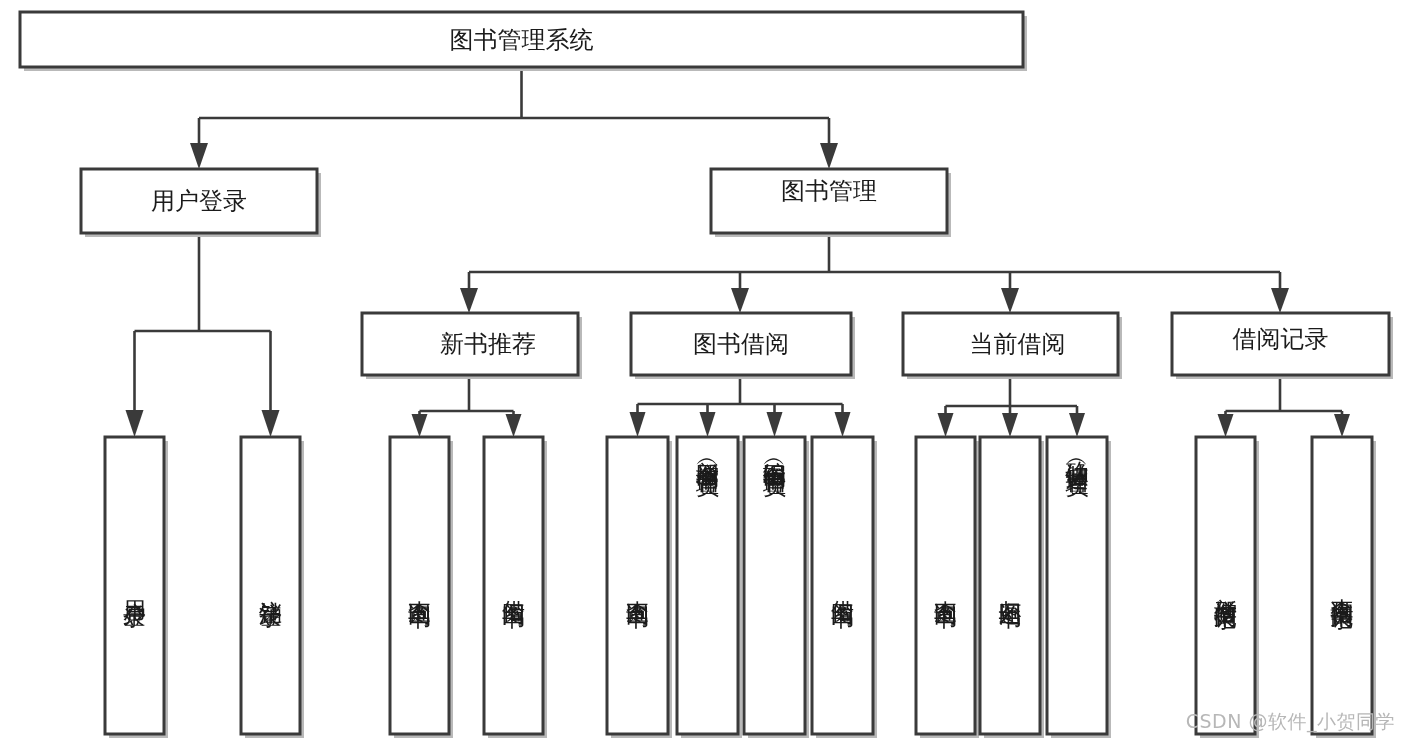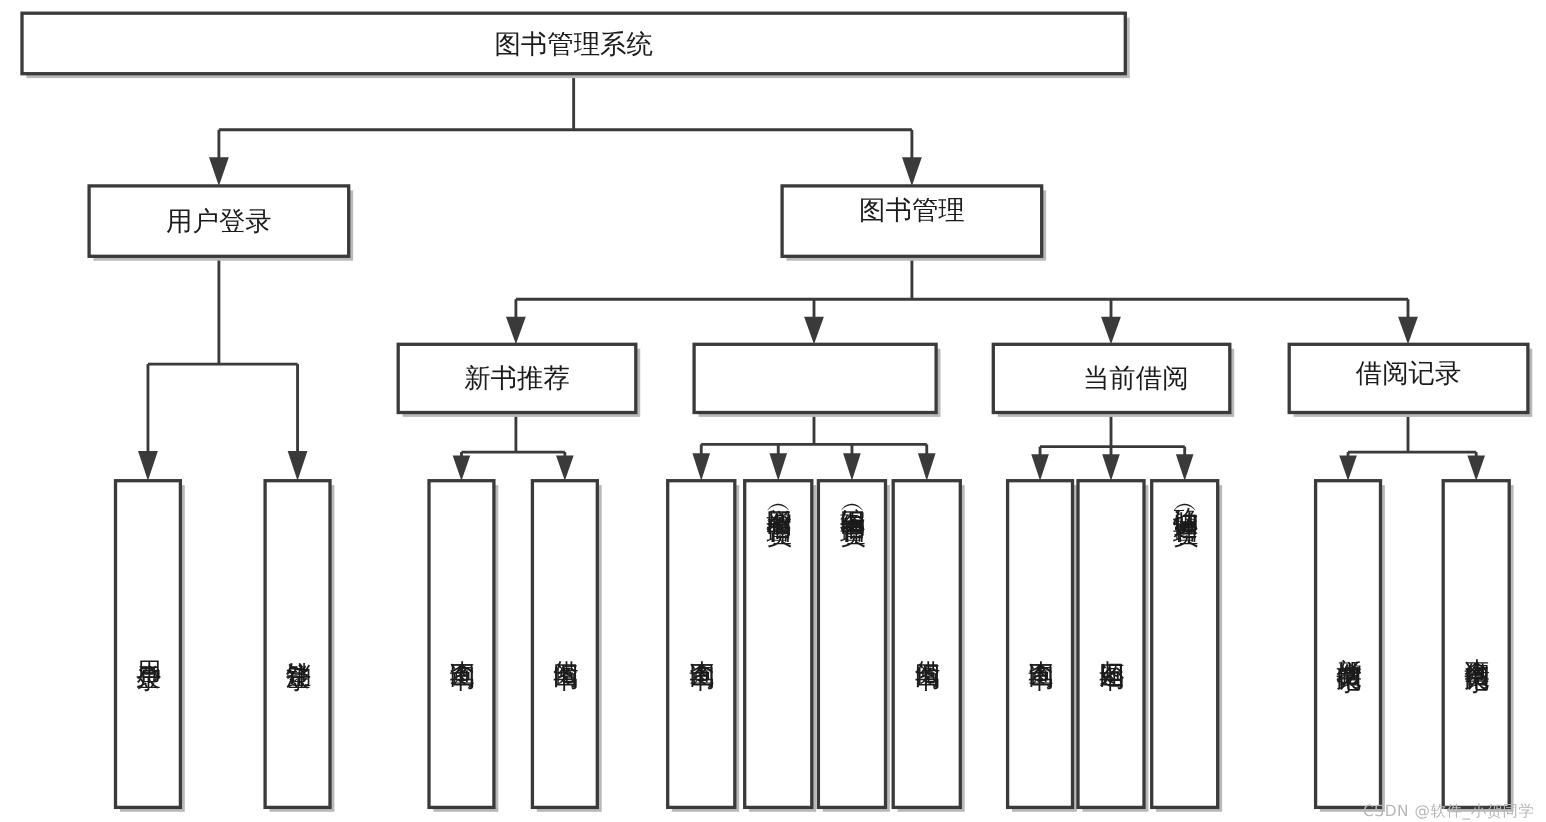--- a/index.html
+++ b/index.html
@@ -203,7 +203,7 @@
   <div class="hlabel-wrap" style="left:81px; top:169px; width:236px; height:64px;">用户登录</div>
   <div class="hlabel-wrap" style="left:711px; top:169px; width:236px; height:44px;">图书管理</div>
 
-  <div class="hlabel-wrap" style="left:362px; top:313px; width:216px; height:62px;">新书推荐</div>
+  <div class="hlabel-wrap" style="left:380px; top:313px; width:216px; height:62px;">新书推荐</div>
   <div class="hlabel-wrap" style="left:903px; top:313px; width:229px; height:62px;padding-left:15px;">当前借阅</div>
   <div class="hlabel-wrap" style="left:1172px; top:313px; width:217px; height:52px;">借阅记录</div>
 

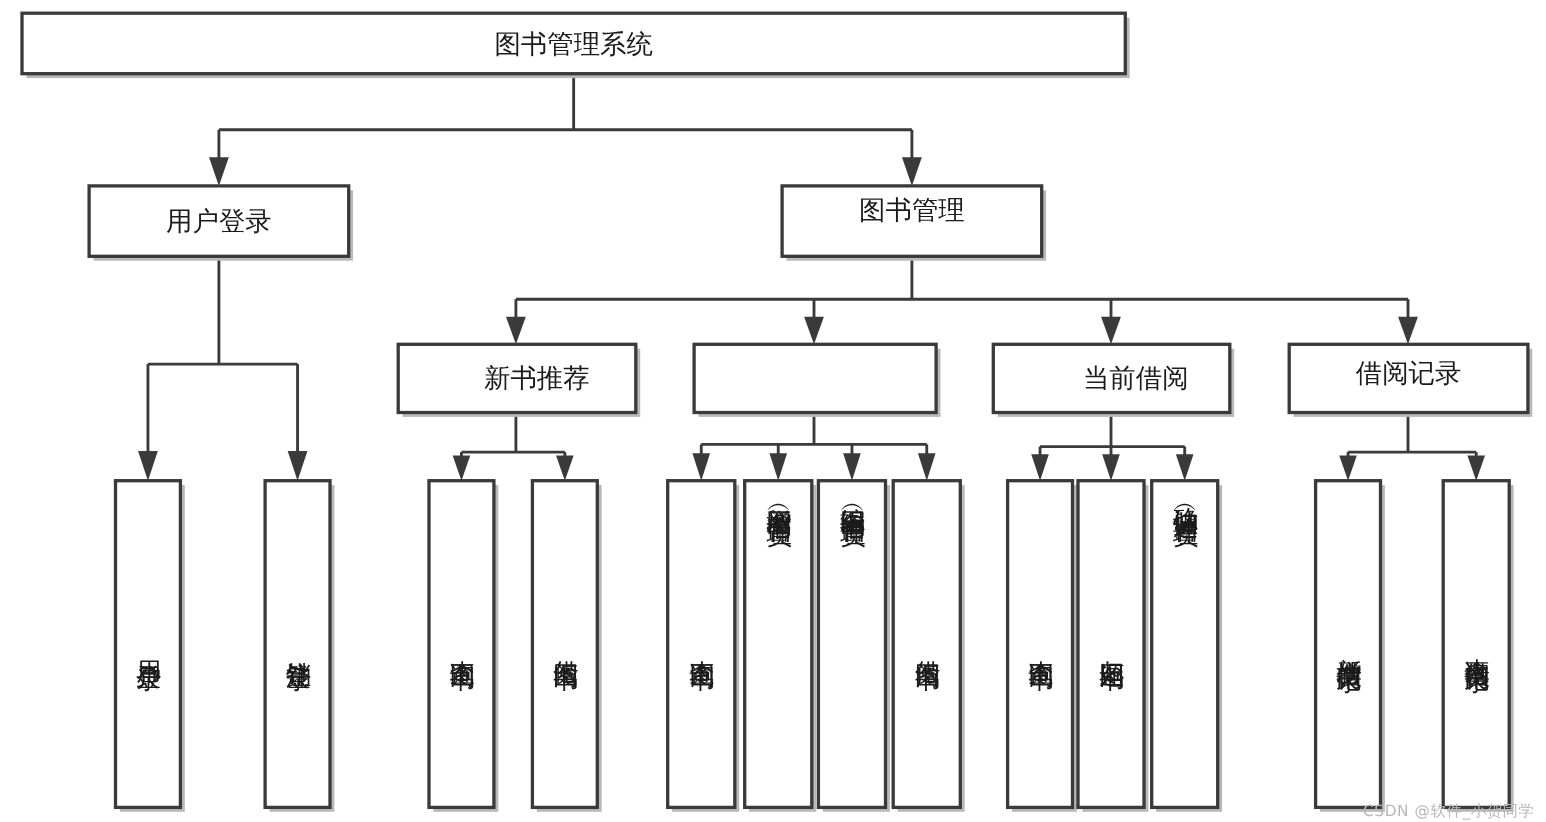--- a/index.html
+++ b/index.html
@@ -204,6 +204,7 @@
   <div class="hlabel-wrap" style="left:711px; top:169px; width:236px; height:44px;">图书管理</div>
 
   <div class="hlabel-wrap" style="left:380px; top:313px; width:216px; height:62px;">新书推荐</div>
+  <div class="hlabel-wrap" style="left:631px; top:313px; width:220px; height:62px;">图书借阅</div>
   <div class="hlabel-wrap" style="left:903px; top:313px; width:229px; height:62px;padding-left:15px;">当前借阅</div>
   <div class="hlabel-wrap" style="left:1172px; top:313px; width:217px; height:52px;">借阅记录</div>
 

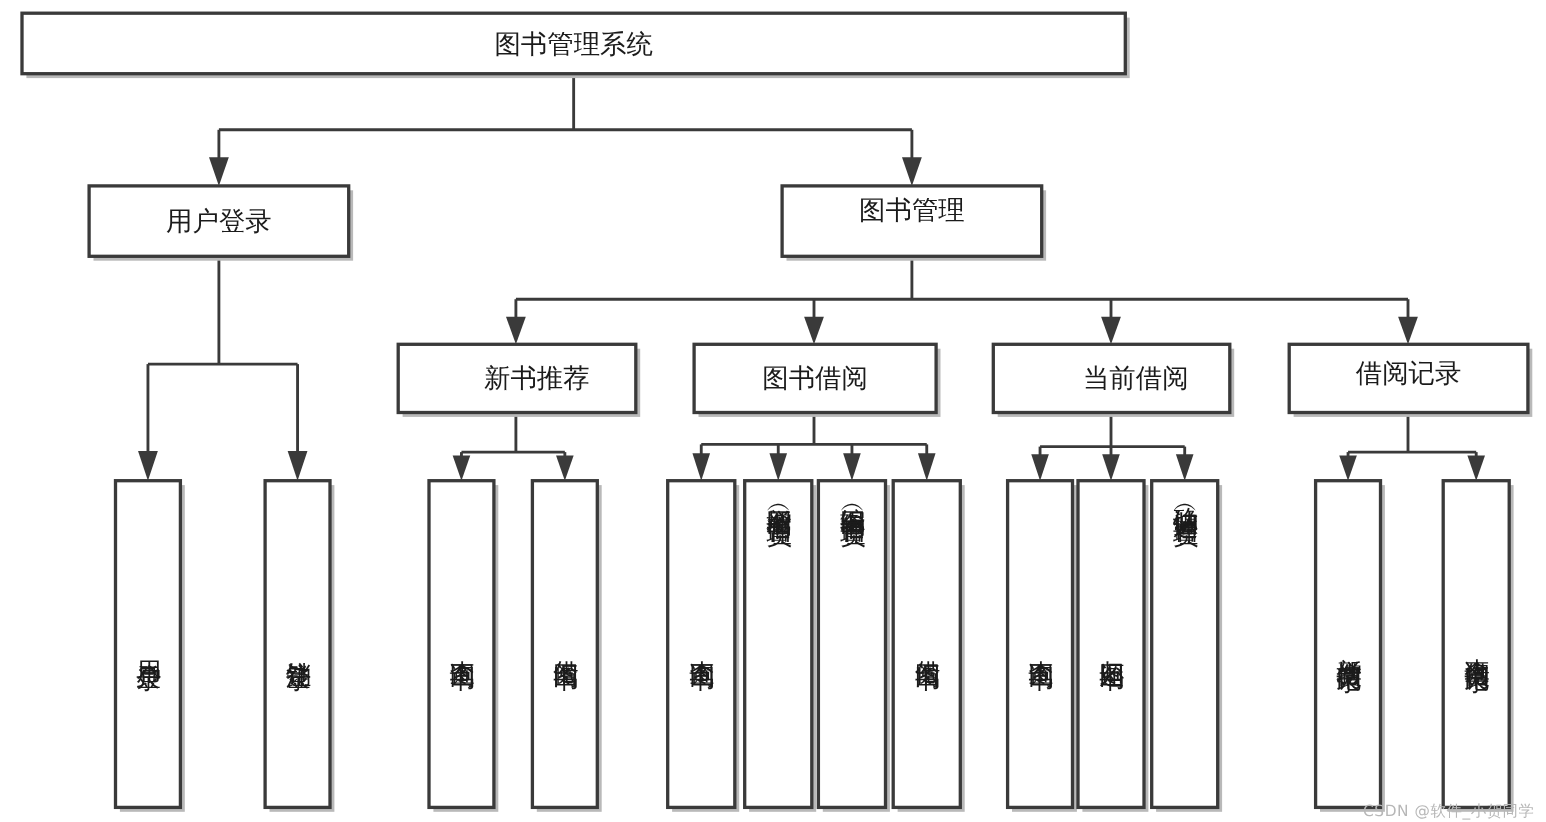--- a/index.html
+++ b/index.html
@@ -205,7 +205,7 @@
 
   <div class="hlabel-wrap" style="left:380px; top:313px; width:216px; height:62px;">新书推荐</div>
   <div class="hlabel-wrap" style="left:631px; top:313px; width:220px; height:62px;">图书借阅</div>
-  <div class="hlabel-wrap" style="left:903px; top:313px; width:229px; height:62px;padding-left:15px;">当前借阅</div>
+  <div class="hlabel-wrap" style="left:903px; top:313px; width:229px; height:62px;">当前借阅</div>
   <div class="hlabel-wrap" style="left:1172px; top:313px; width:217px; height:52px;">借阅记录</div>
 
   <div class="vlabel-wrap" style="left:105px; top:437px; width:59px; height:297px;">用户登录</div>

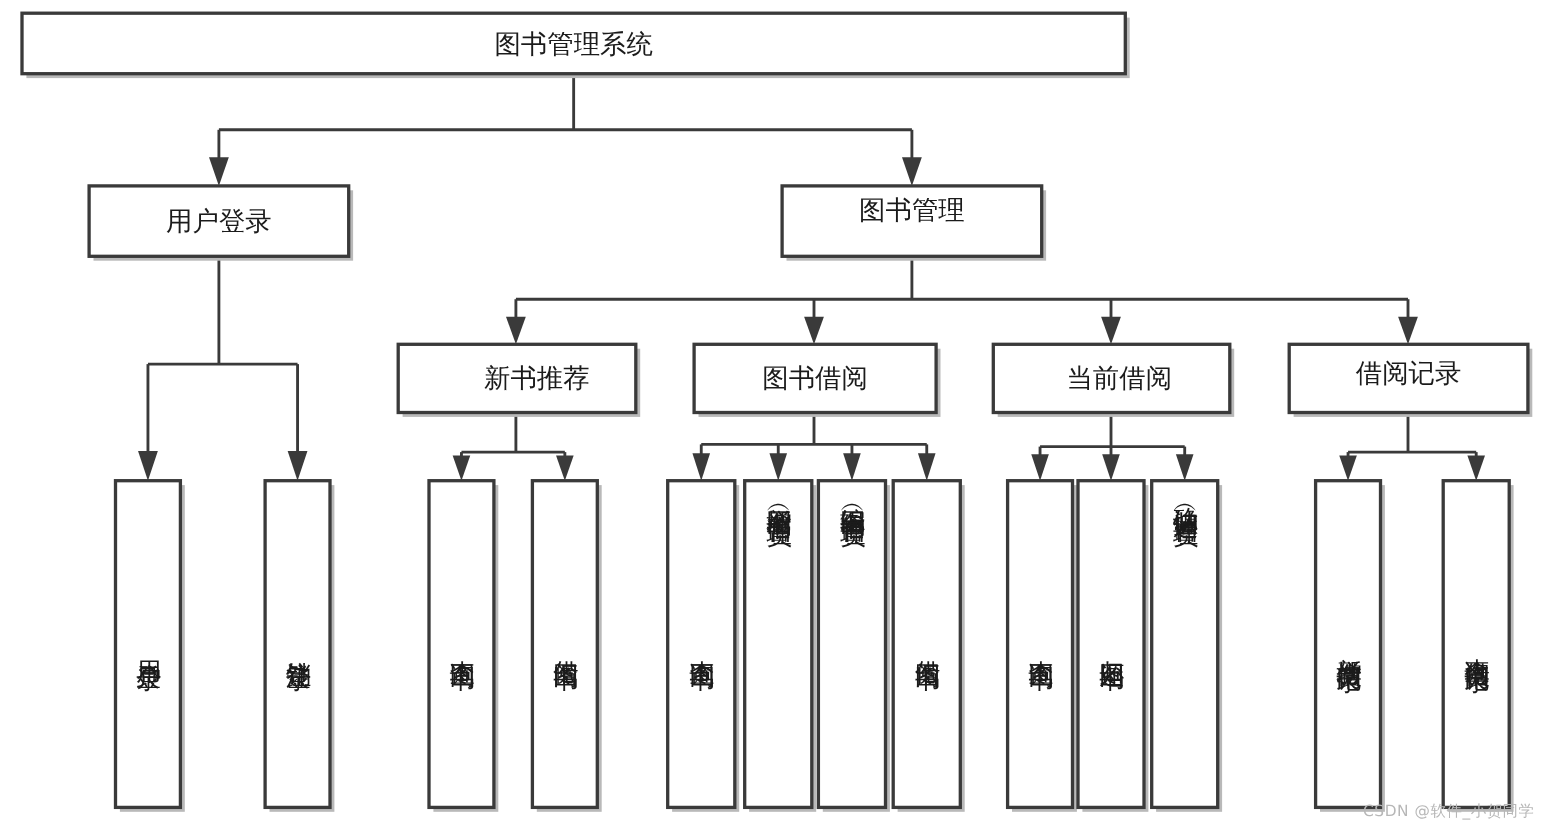--- a/index.html
+++ b/index.html
@@ -72,9 +72,9 @@
   #watermark {
     position: absolute;
     right: 10px;
-    bottom: 0;
-    font-family: "DejaVu Sans", "Liberation Sans", sans-serif;
-    font-size: 14px;
+    bottom: 12px;
+    font-family: "DejaVu Sans", "Liberation Sans", sans-serif;
+    font-size: 19px;
     color: #b7b7b7;
     letter-spacing: 0.5px;
     pointer-events: none;

